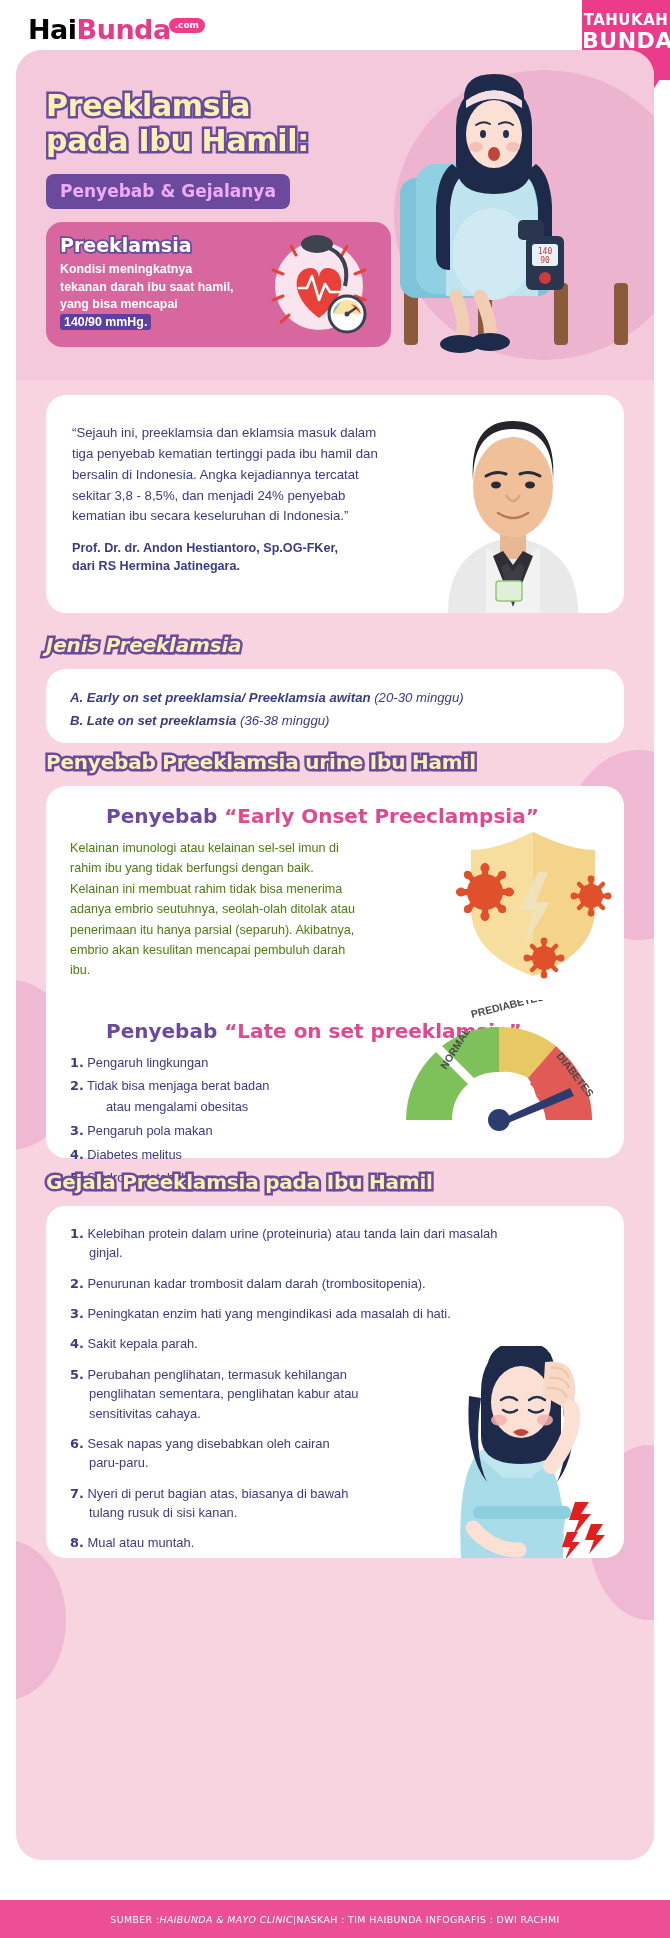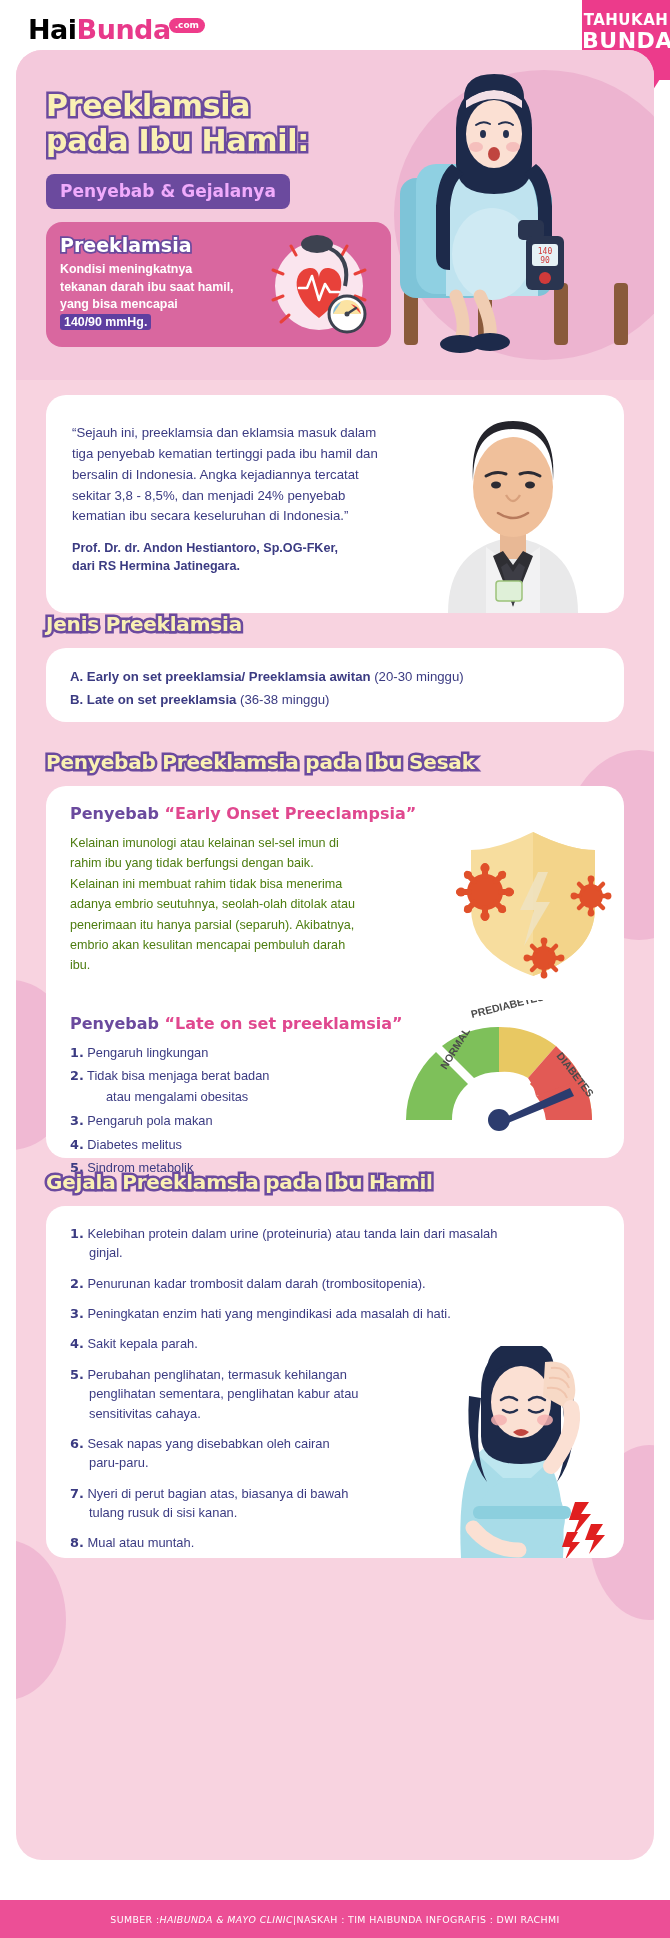--- a/index.html
+++ b/index.html
@@ -377,7 +377,7 @@
     </svg>
   </div>
 
-  <div class="sec" style="top:562px;">
+  <div class="sec" style="top:583px;font-style:italic;">
     <div class="band">Jenis Preeklamsia</div>
     <div class="white-card" style="margin-top:12px;height:74px;">
       <div class="list-ab">

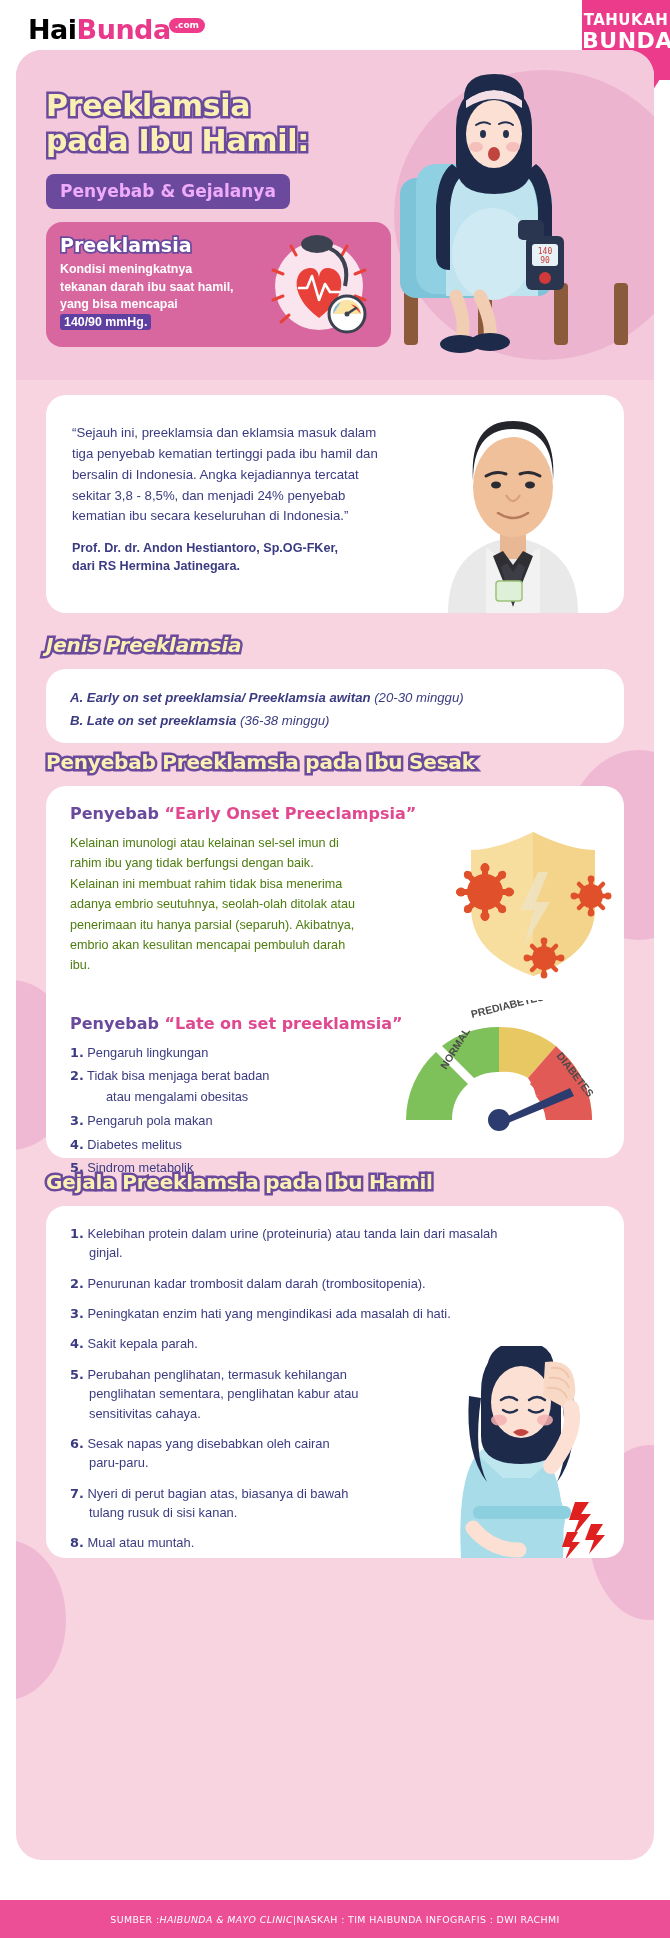--- a/index.html
+++ b/index.html
@@ -388,7 +388,7 @@
   </div>
 
   <div class="sec" style="top:700px;">
-    <div class="band">Penyebab Preeklamsia pada Ibu Sesak</div>
+    <div class="band">Penyebab Preeklamsia urine Ibu Hamil</div>
     <div class="white-card" style="margin-top:12px;height:372px;position:relative;">
 
       <div class="sub-head"><span>Penyebab </span><span class="q">“Early Onset Preeclampsia”</span></div>

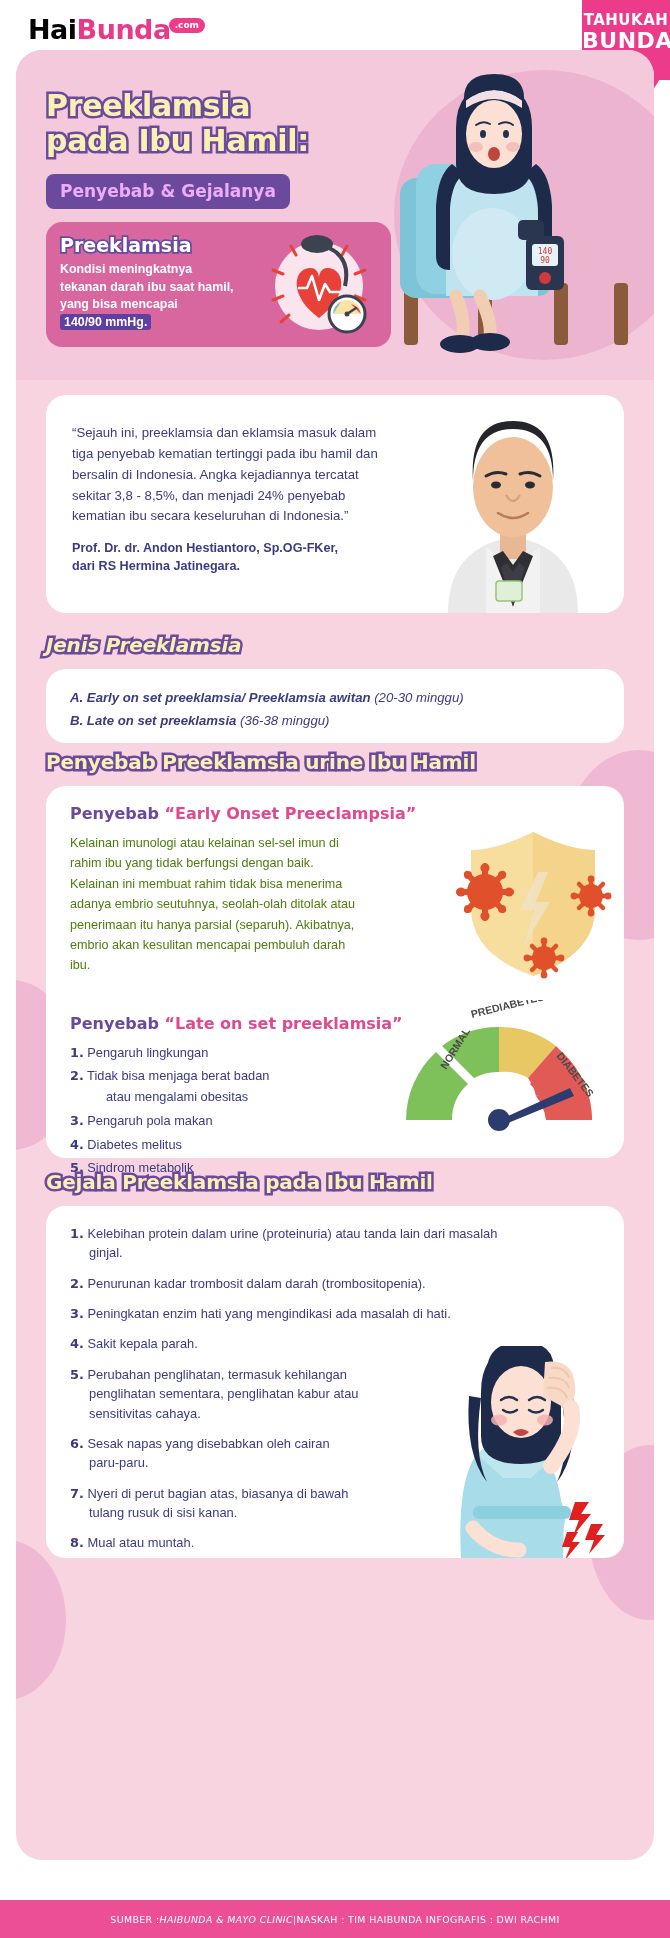--- a/index.html
+++ b/index.html
@@ -196,10 +196,11 @@
   
   .sub-head {
     font-family: "DejaVu Sans", sans-serif;
-    font-size: 16px;
+    font-size: 20px;
     font-weight: bold;
     color: #6b4a9e;
     margin-bottom: 10px;
+    margin-left: 36px;
   }
   .sub-head .q { color: #e0488f; }
   .para {

